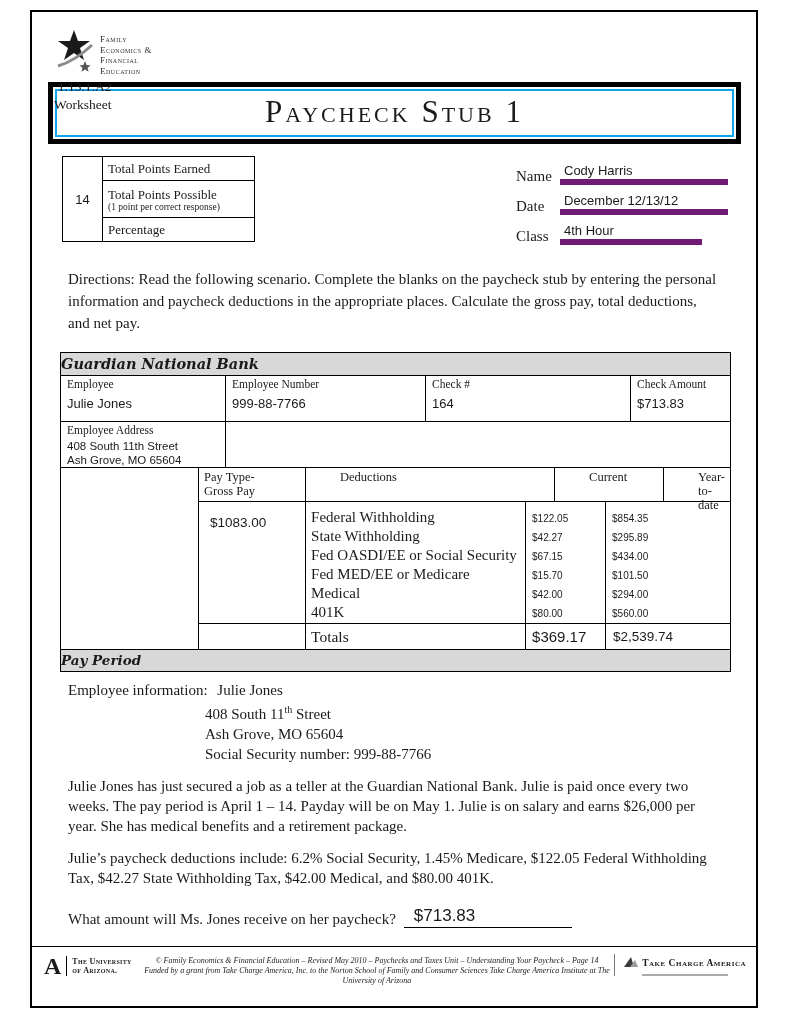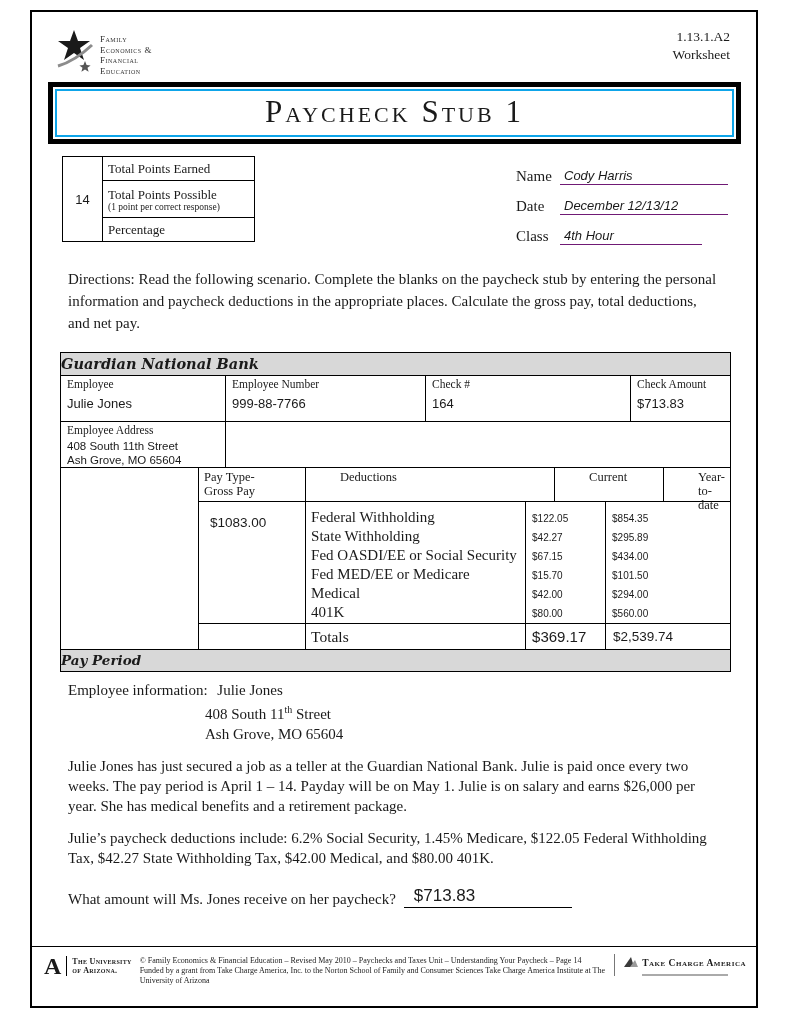--- a/index.html
+++ b/index.html
@@ -18,7 +18,7 @@
   }
 
   
-  .header-row { display: flex; justify-content: space-between; align-items: flex-start; padding: 16px 26px 0 22px; height: 62px; }
+  .header-row { display: flex; justify-content: space-between; align-items: flex-start; padding: 16px 26px 0 22px; height: 62px; flex-direction: column; }
   .logo { display: flex; align-items: flex-start; gap: 4px; }
   .logo-text { font-variant: small-caps; font-size: 9px; line-height: 10.5px; letter-spacing: 0.5px; color: #333; padding-top: 6px; }
   .doc-meta { text-align: right; font-size: 13.5px; line-height: 18px; }

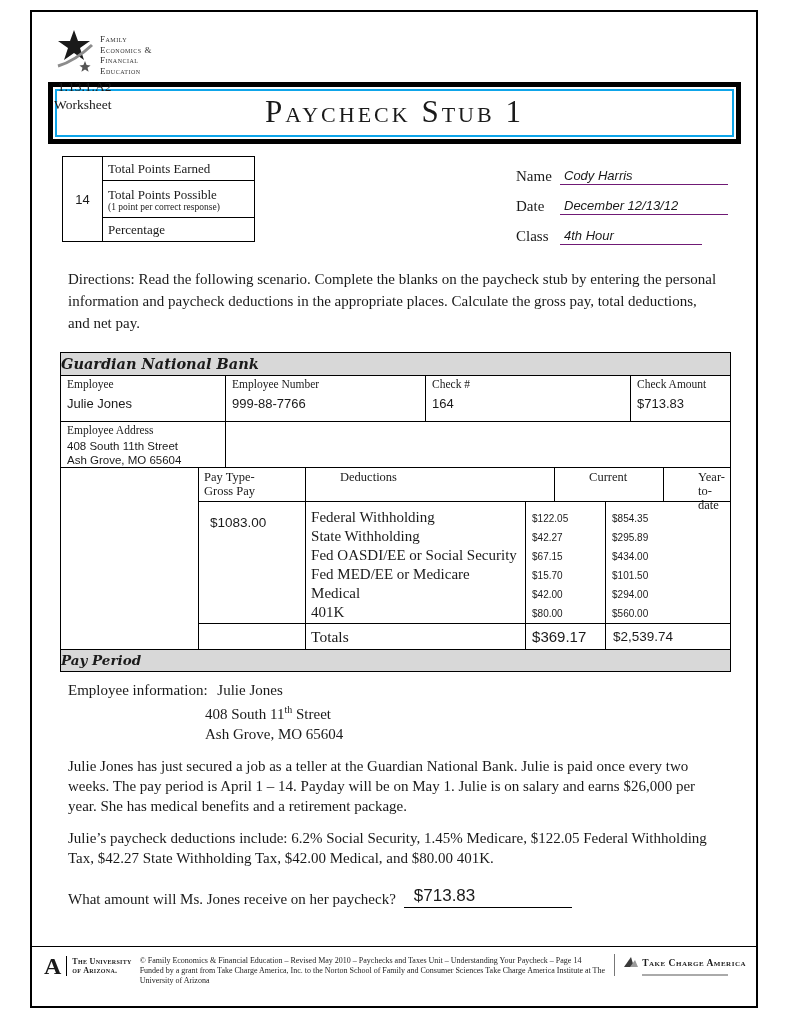--- a/index.html
+++ b/index.html
@@ -38,7 +38,7 @@
   .ndc { width: 212px; padding-top: 2px; }
   .nd-row { display: flex; align-items: flex-end; height: 27px; margin-bottom: 3px; }
   .nd-label { font-size: 15px; width: 44px; }
-  .nd-line { flex: 1; border-bottom: 1px solid #701a75; padding: 0 0 1px 4px; font-family: "Liberation Sans", sans-serif; font-size: 13px; font-style: italic; }
+  .nd-line { flex: 1; border-bottom: 6px solid #701a75; padding: 0 0 1px 4px; font-family: "Liberation Sans", sans-serif; font-size: 13px; }
   .nd-line.short { margin-right: 26px; }
 
   

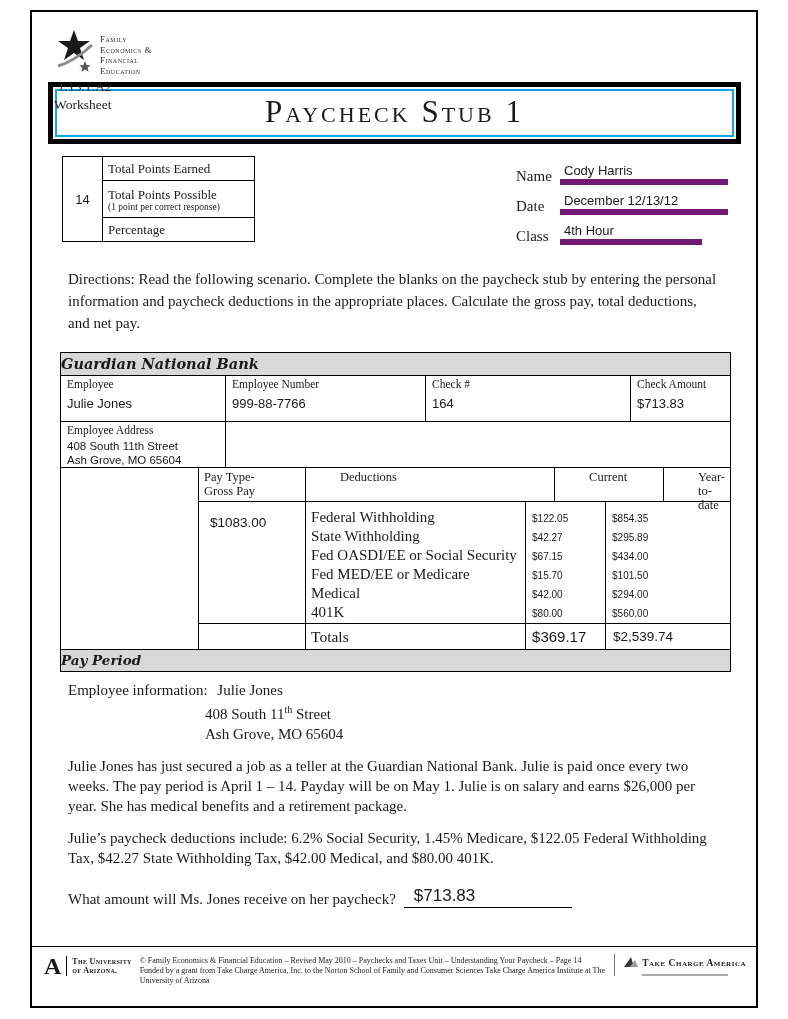--- a/index.html
+++ b/index.html
@@ -266,6 +266,7 @@
       <span>408 South 11</span><sup>th</sup><span> Street</span>
     </div>
     <div class="emp-indent">Ash Grove, MO  65604</div>
+    <div class="emp-indent">Social Security number: 999-88-7766</div>
   </div>
 
   <p class="para">Julie Jones has just secured a job as a teller at the Guardian National Bank. Julie is paid once every two weeks. The pay period is April 1 – 14. Payday will be on May 1. Julie is on salary and earns $26,000 per year. She has medical benefits and a retirement package.</p>

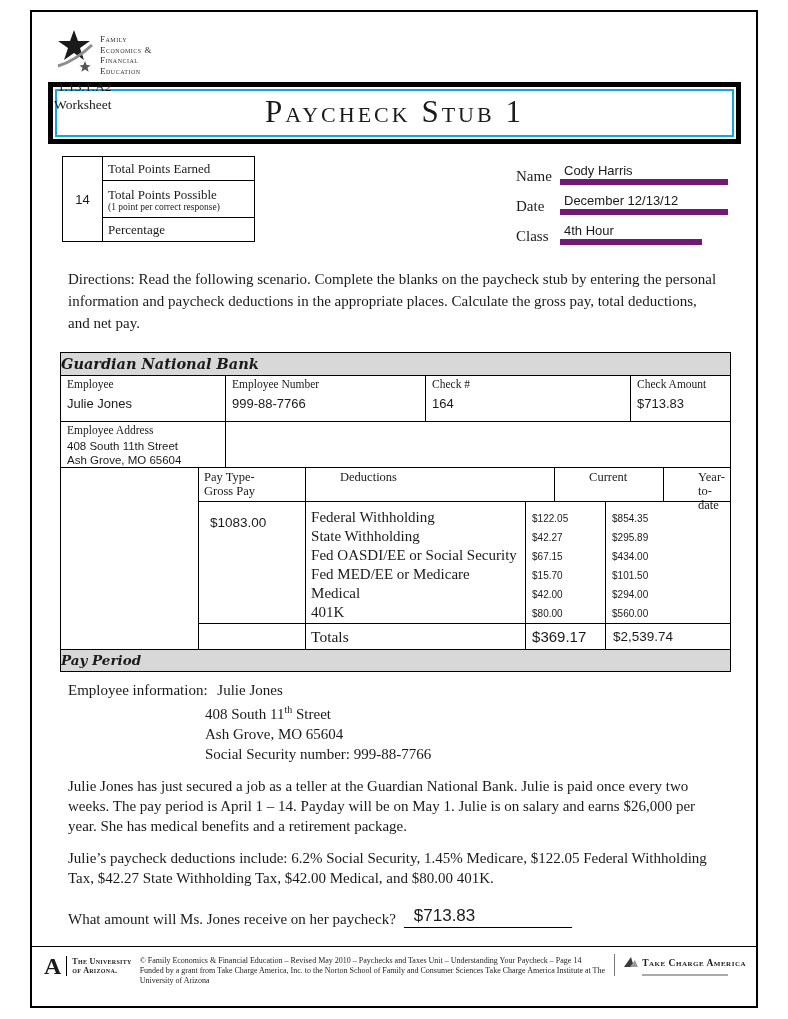--- a/index.html
+++ b/index.html
@@ -88,7 +88,7 @@
   .ua-a { font-size: 24px; font-weight: bold; font-family: "Liberation Serif", serif; line-height: 24px; }
   .ua-div { width: 1px; height: 20px; background: #000; }
   .ua-text { font-size: 8px; font-weight: bold; line-height: 9px; letter-spacing: 0.3px; }
-  .footer-center { flex: 1; font-size: 8px; line-height: 10px; padding-top: 2px; color: #222; }
+  .footer-center { flex: 1; text-align: center; font-size: 8px; line-height: 10px; padding-top: 2px; color: #222; font-style: italic; }
   .tca-logo { border-left: 1px solid #777; padding-left: 8px; margin-left: 0; display: flex; flex-direction: column; align-items: flex-start; }
   .tca-top { display: flex; align-items: center; gap: 3px; }
   .tca-text { font-variant: small-caps; font-size: 9.5px; font-weight: bold; letter-spacing: 0.5px; }

